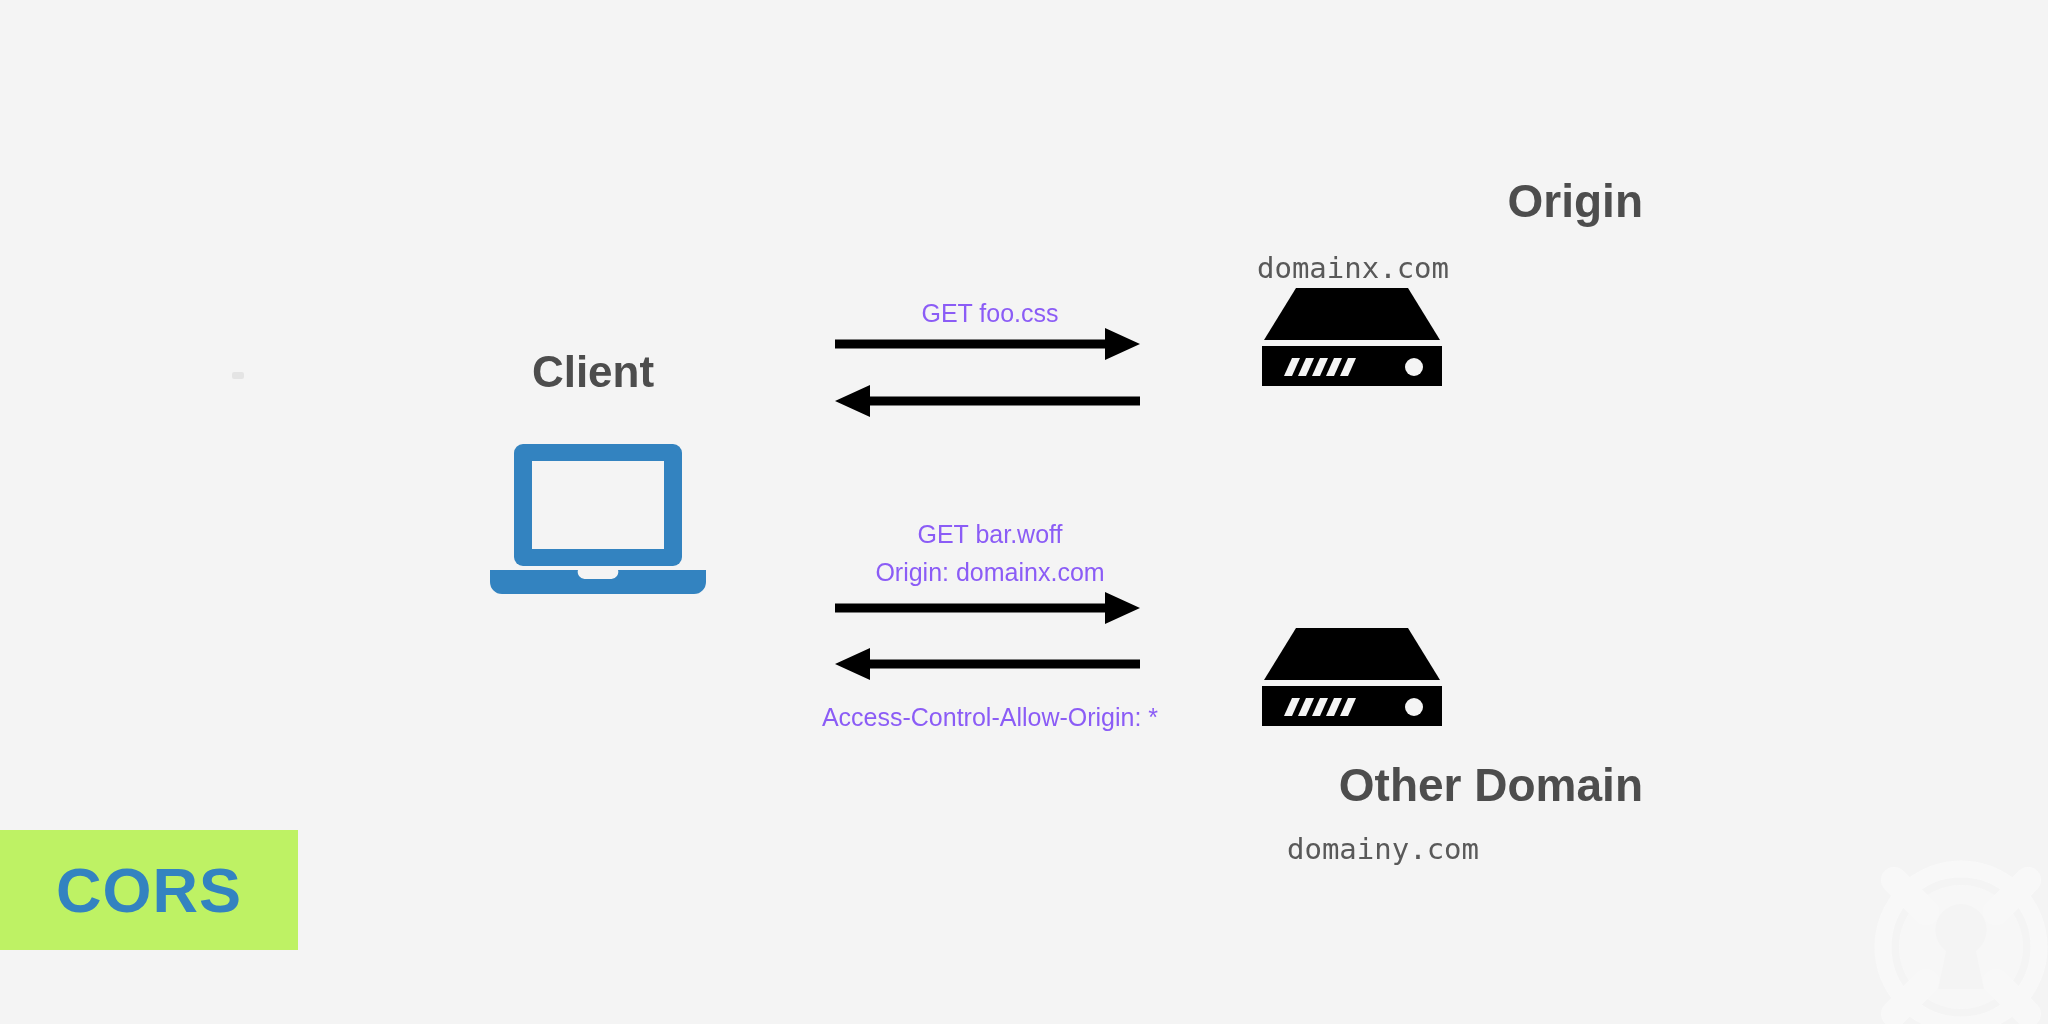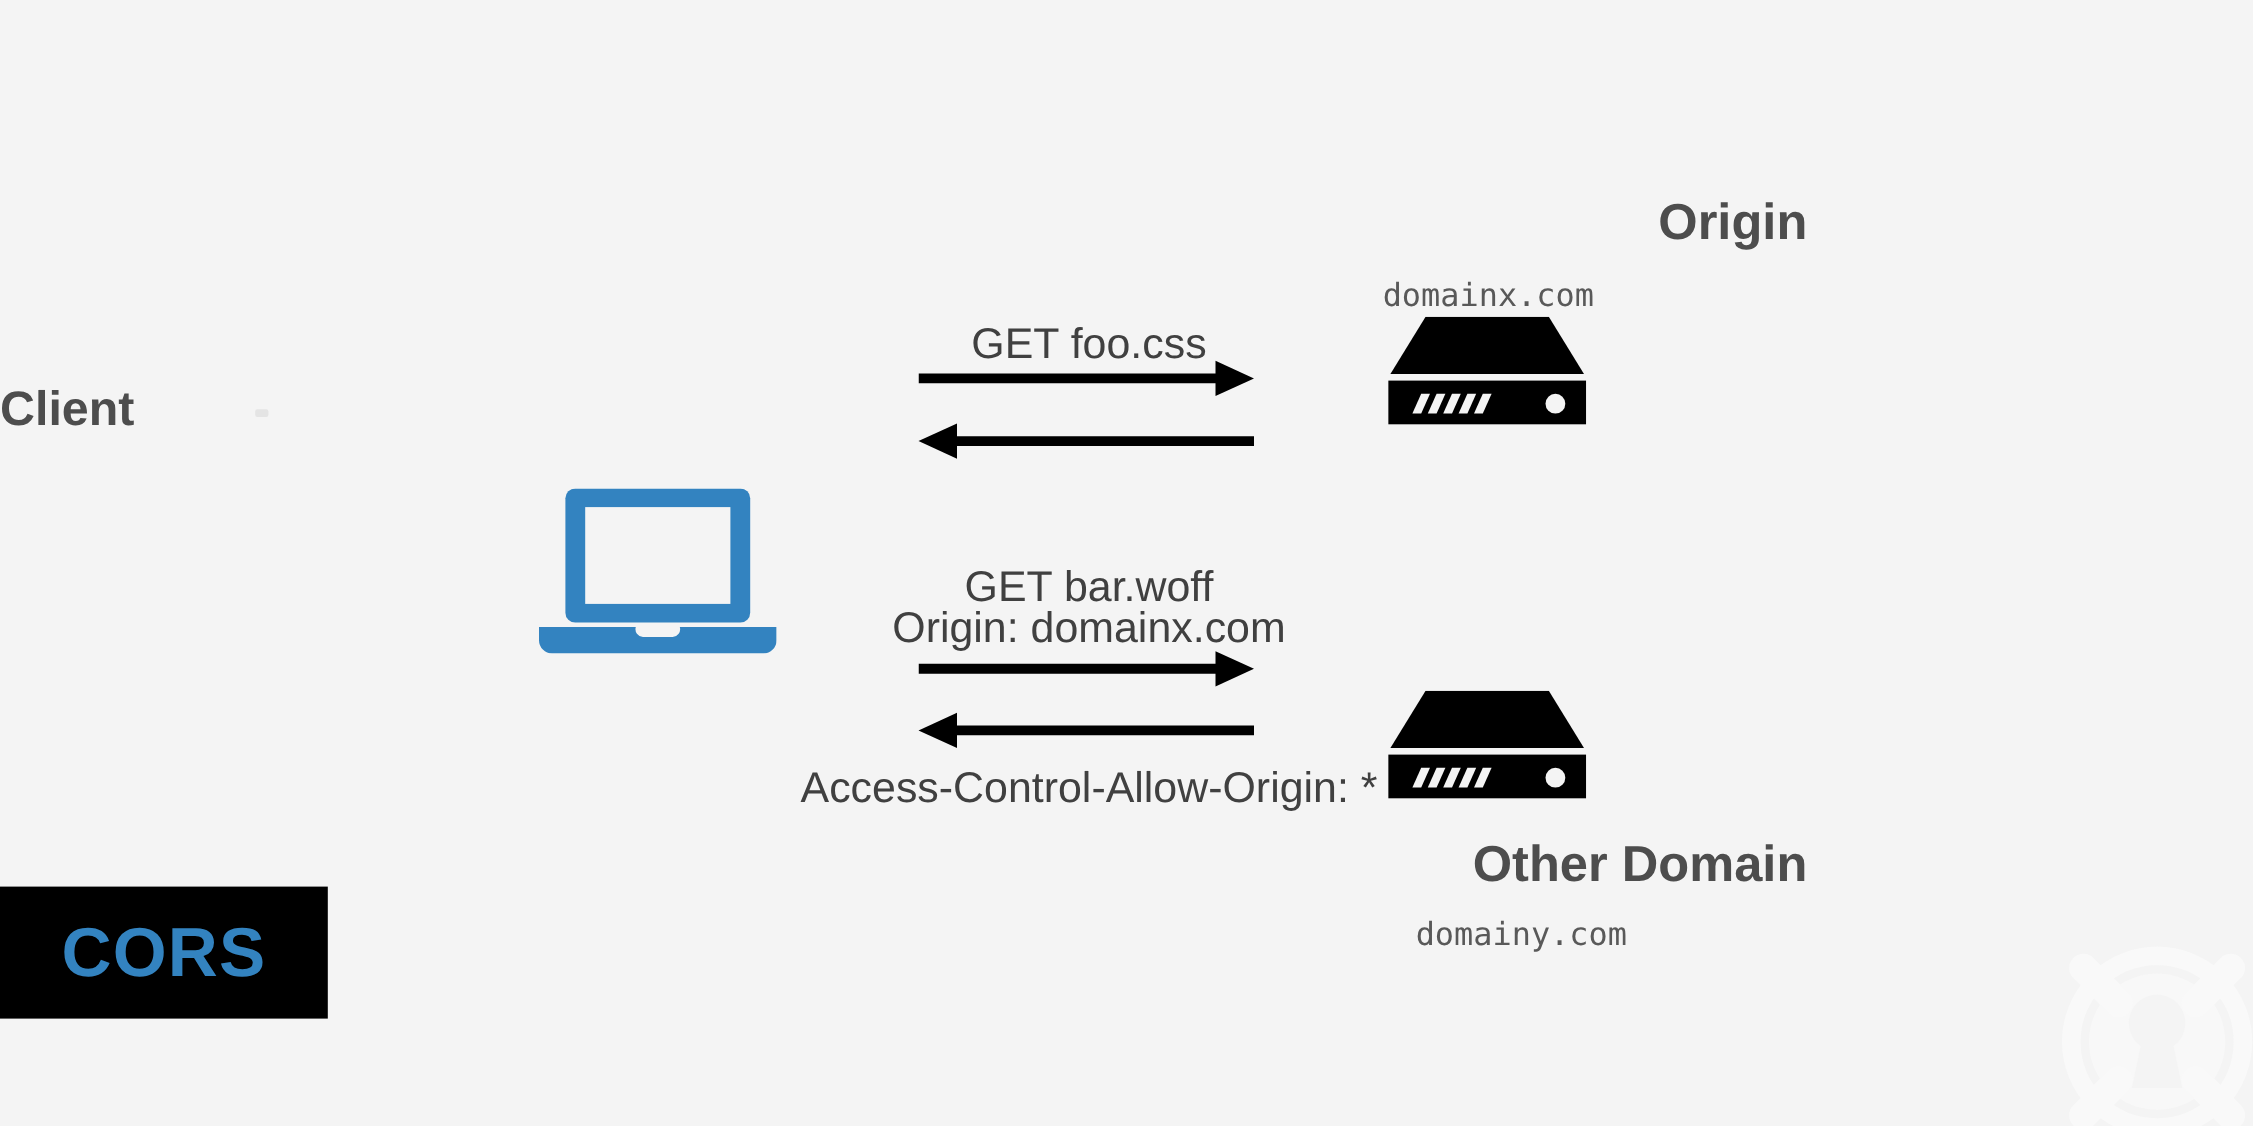--- a/index.html
+++ b/index.html
@@ -66,8 +66,8 @@
 
   
   .msg {
-    color: #404040;
-    font-size: 39px;
+    color: #8b5cf6;
+    font-size: 25px;
     line-height: 38px;
     white-space: nowrap;
     text-align: center;

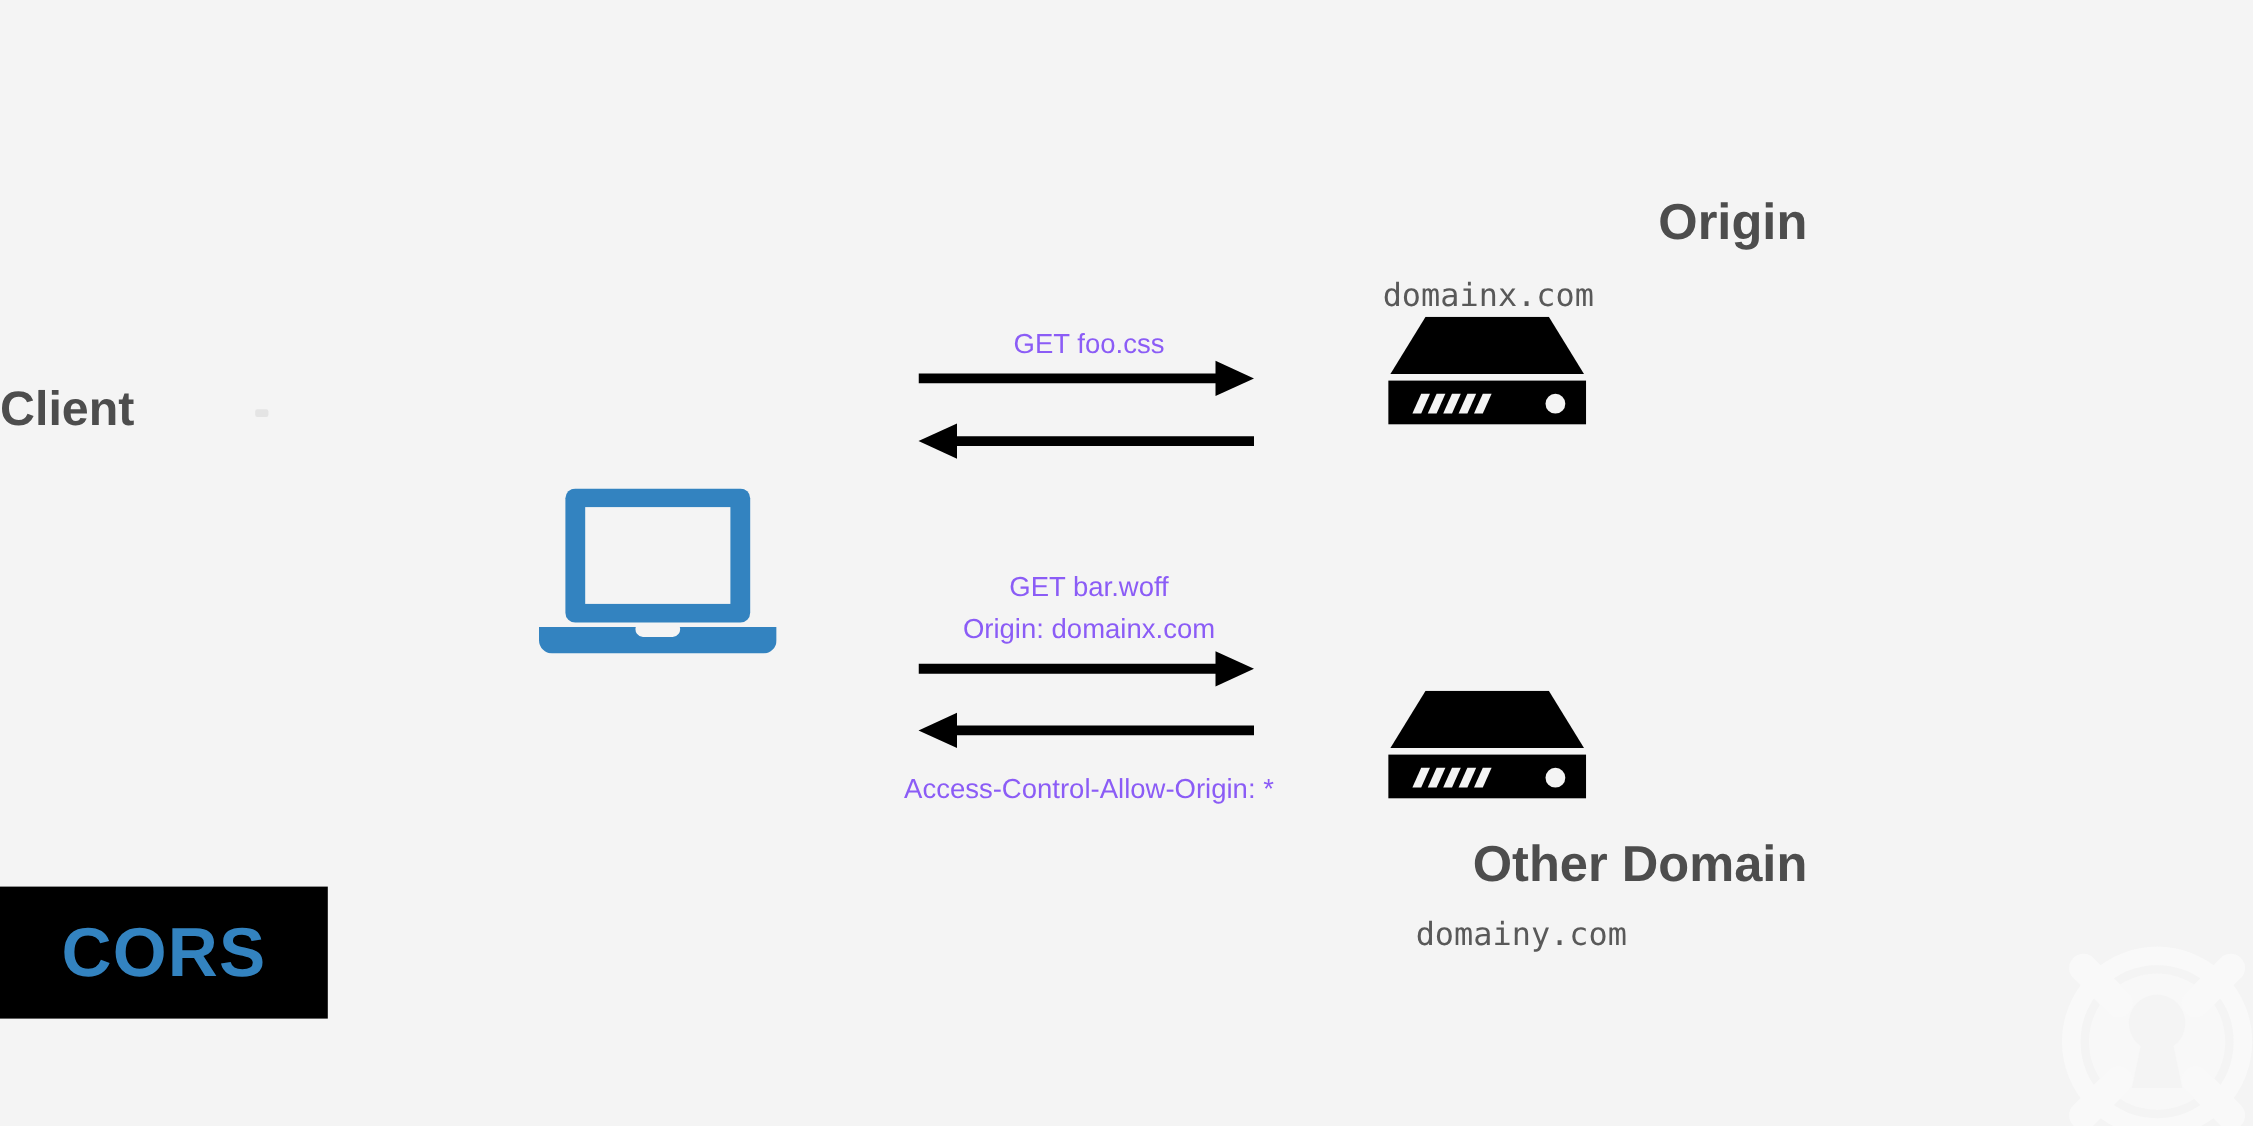--- a/index.html
+++ b/index.html
@@ -41,7 +41,7 @@
   
   #client-title {
     left: 0; top: 350px; width: 1186px;
-    text-align: left;
+    text-align: center;
     font-size: 44px;
   }
 

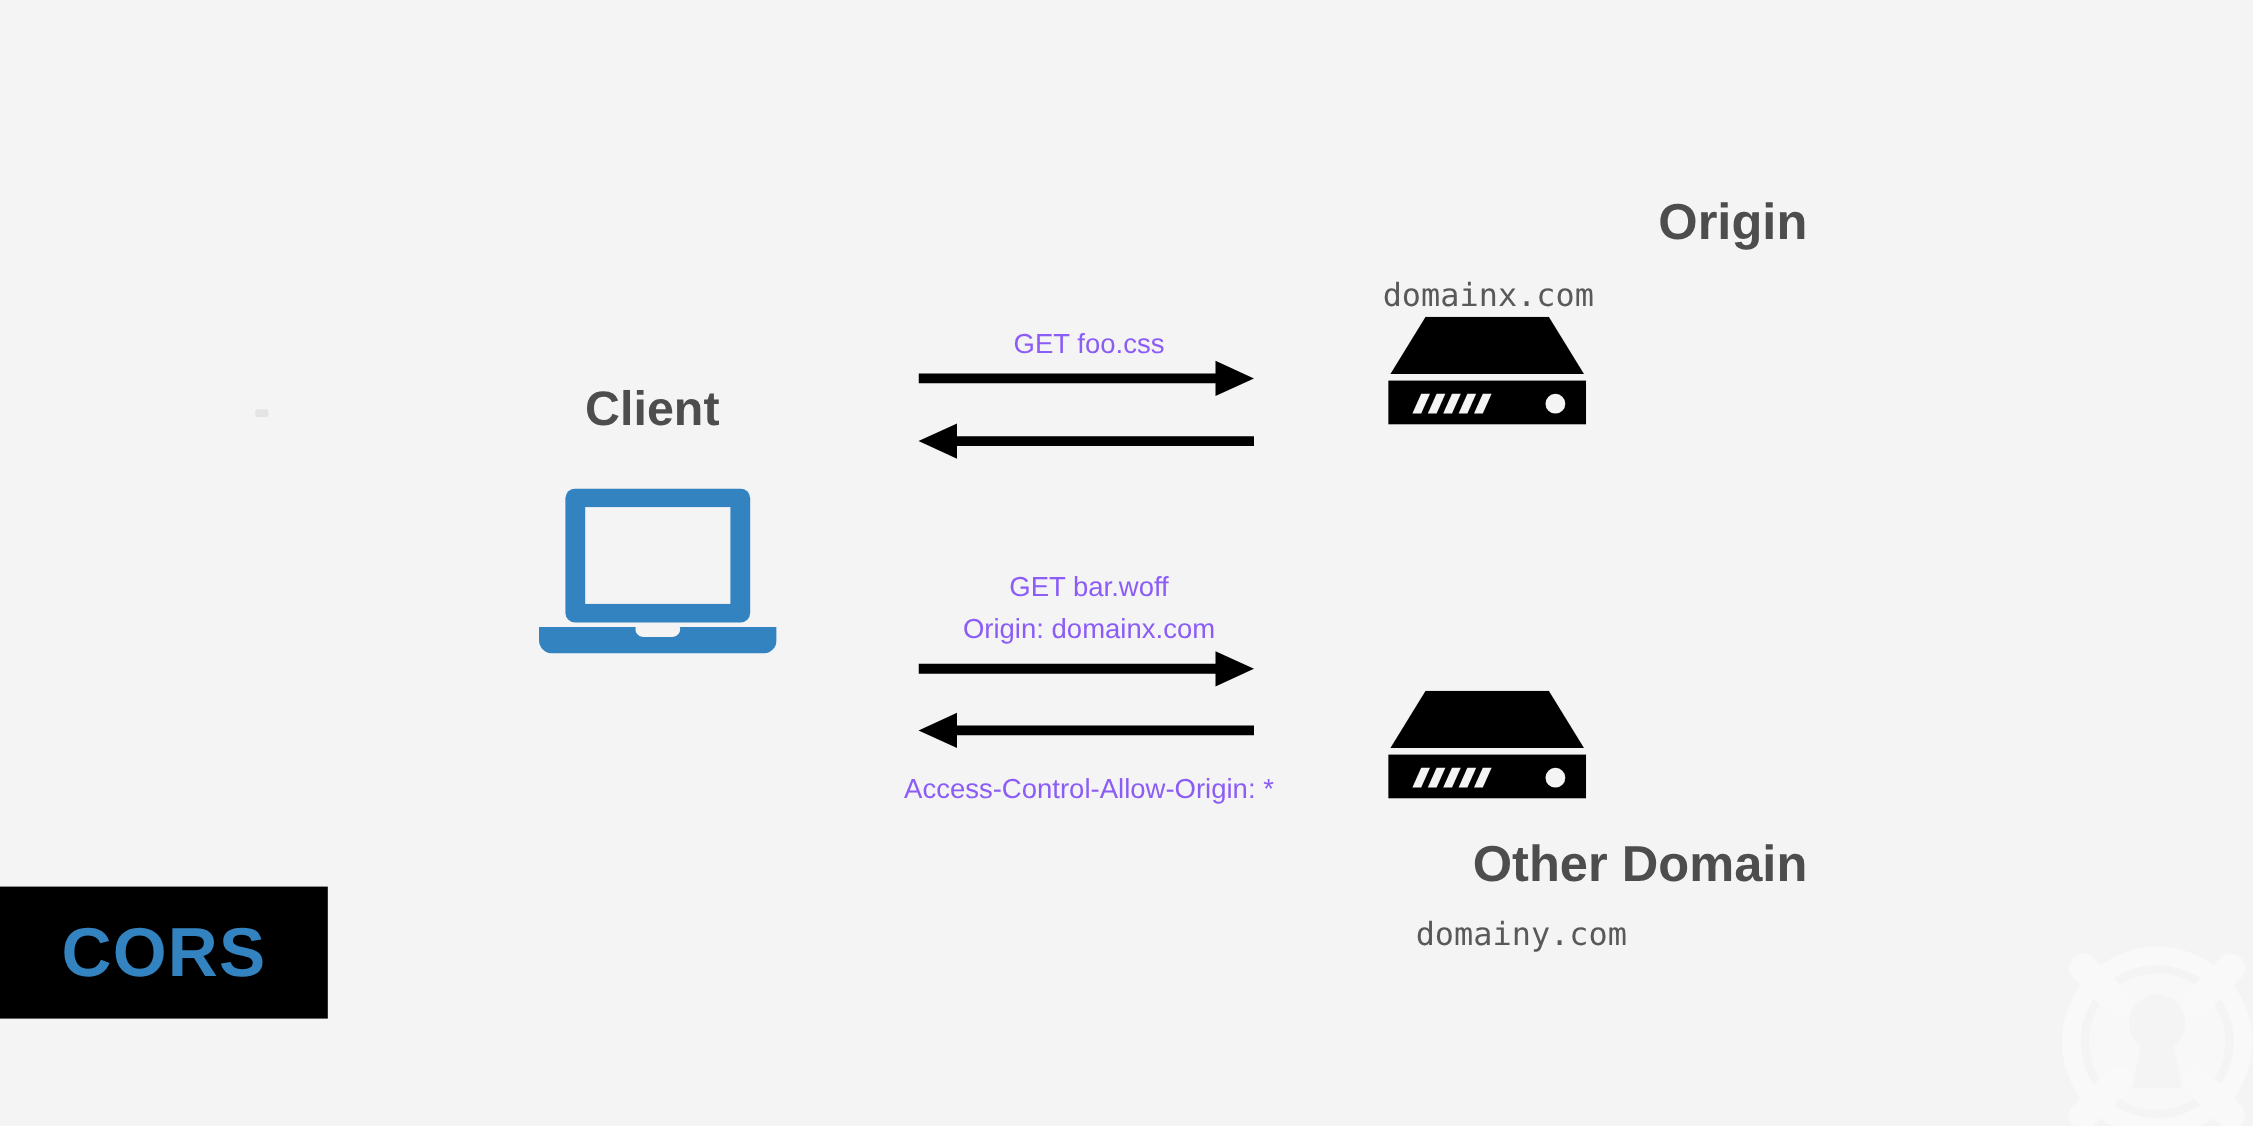--- a/index.html
+++ b/index.html
@@ -85,9 +85,9 @@
 
   
   #cors-banner {
-    left: 0; top: 806px;
+    left: 0; top: 830px;
     width: 298px; height: 120px;
-    background: #000000;
+    background: #bef264;
   }
   #cors-text {
     position: absolute;

